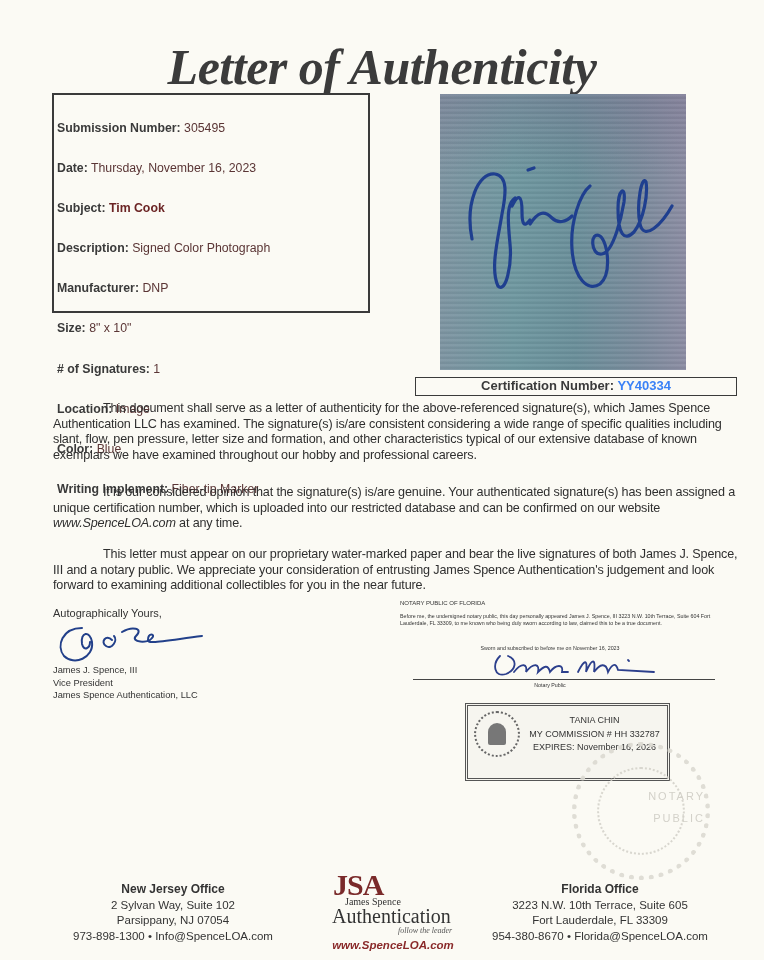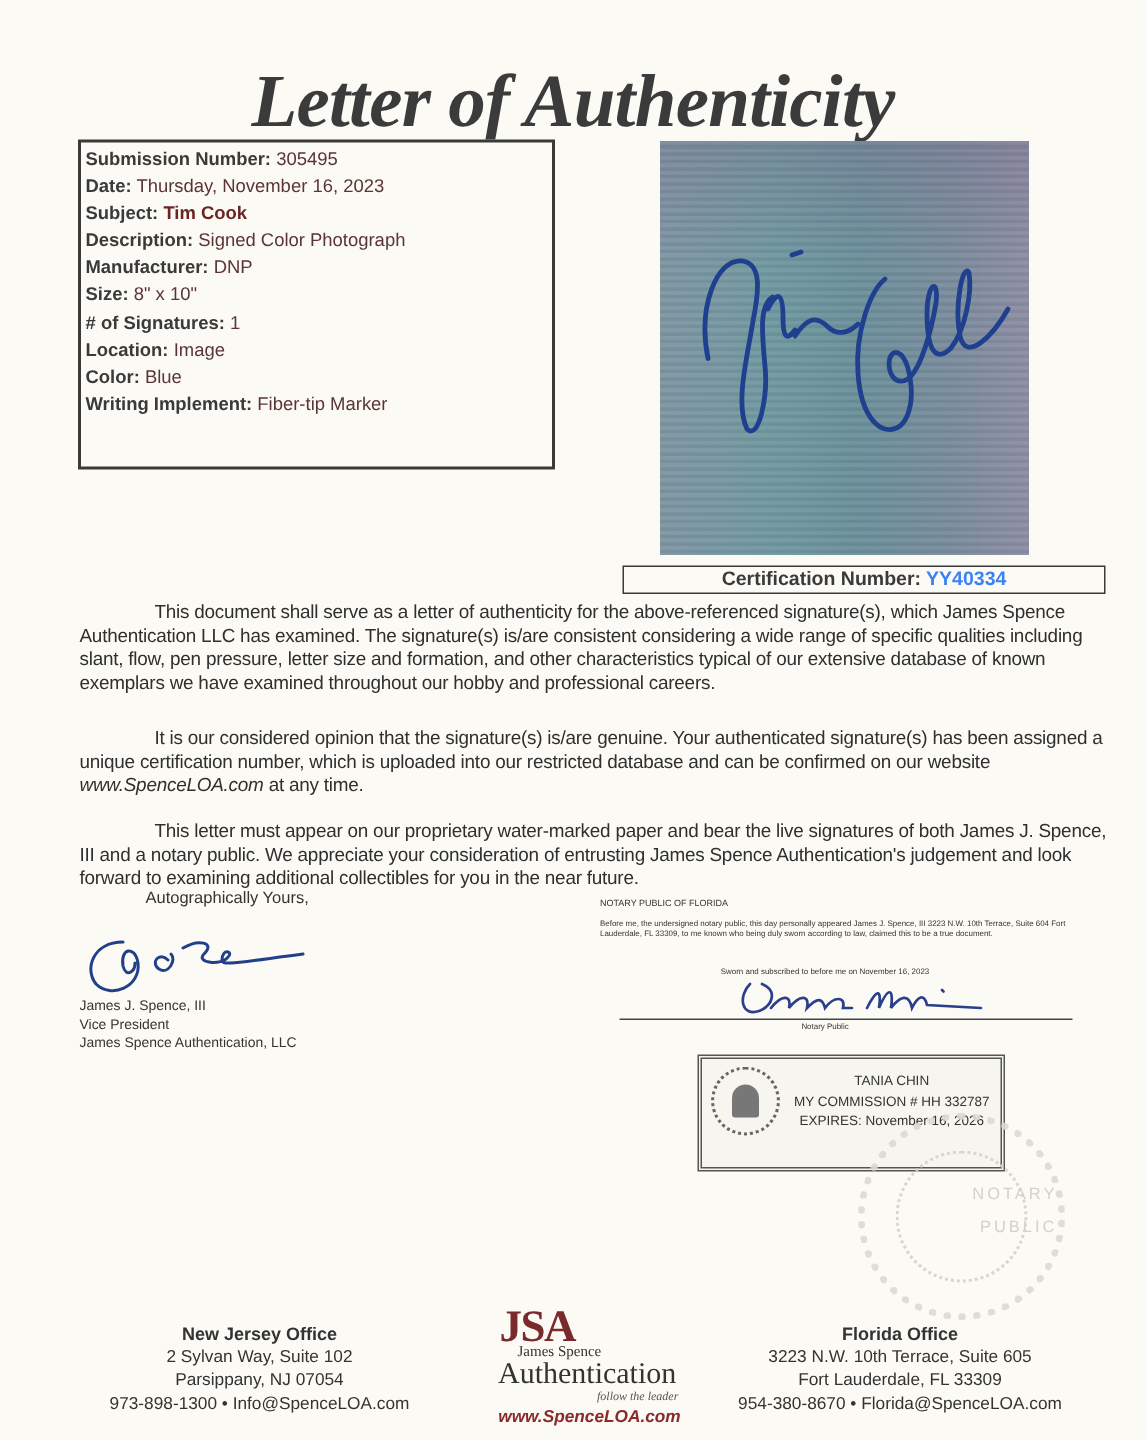--- a/index.html
+++ b/index.html
@@ -20,7 +20,7 @@
     border:2px solid #3a3a3a; background:#fbfaf4; box-sizing:border-box;
     padding:2px 0 0 3px;
   }
-  .info-row { font-size:12.3px; line-height:18.1px; white-space:nowrap; color:#4a3a3a; }
+  .info-row { font-size:12.3px; line-height:18.1px; white-space:nowrap; color:#4a3a3a;margin-top:22px; }
   .info-row .lbl { font-weight:bold; color:#3a3a3a; }
   .info-row .val { color:#5a3535; }
   .info-row .val.bold { font-weight:bold; color:#6b2424; }

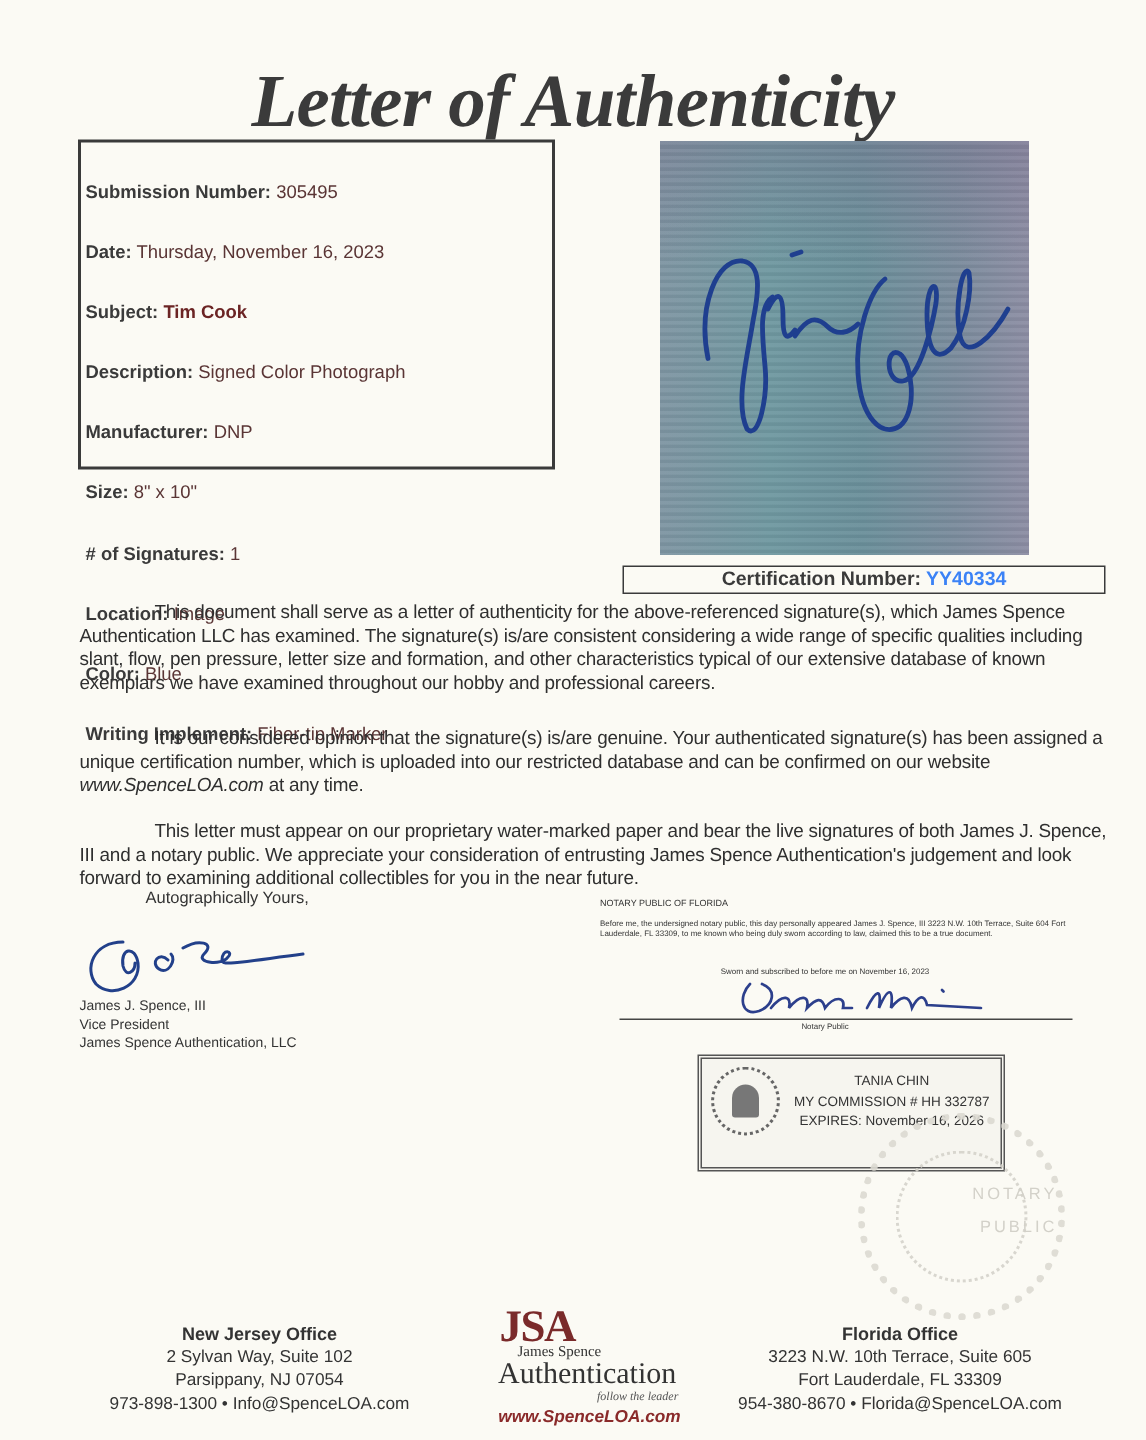--- a/index.html
+++ b/index.html
@@ -47,7 +47,7 @@
   }
   .para .indent { display:inline-block; width:50px; }
   .para i { font-style:italic; }
-  .closing { left:53px; top:593px; font-size:11px; color:#333;margin-left:44px; }
+  .closing { left:53px; top:607px; font-size:11px; color:#333; }
   .signer { left:53px; top:664px; font-size:9.3px; line-height:12.6px; color:#333; }
   .notary-head { left:400px; top:600px; font-size:6px; color:#333; }
   .notary-text { left:400px; top:613px; width:320px; font-size:5.3px; line-height:7px; color:#333; }

